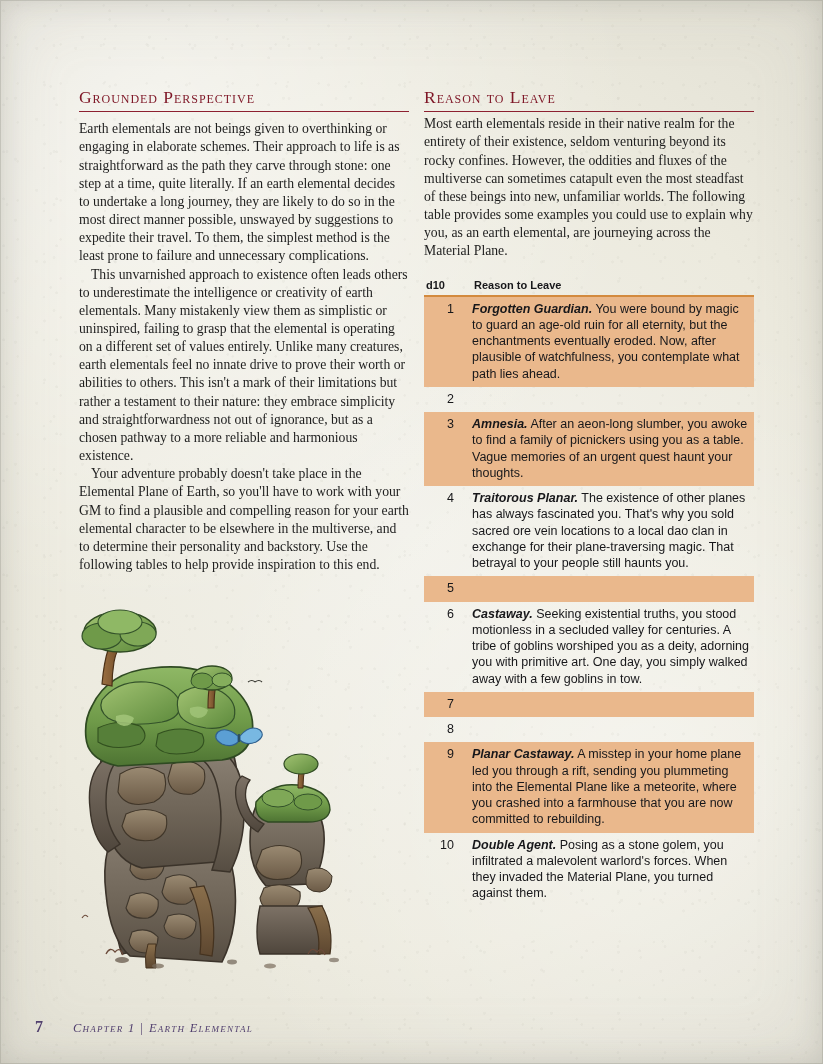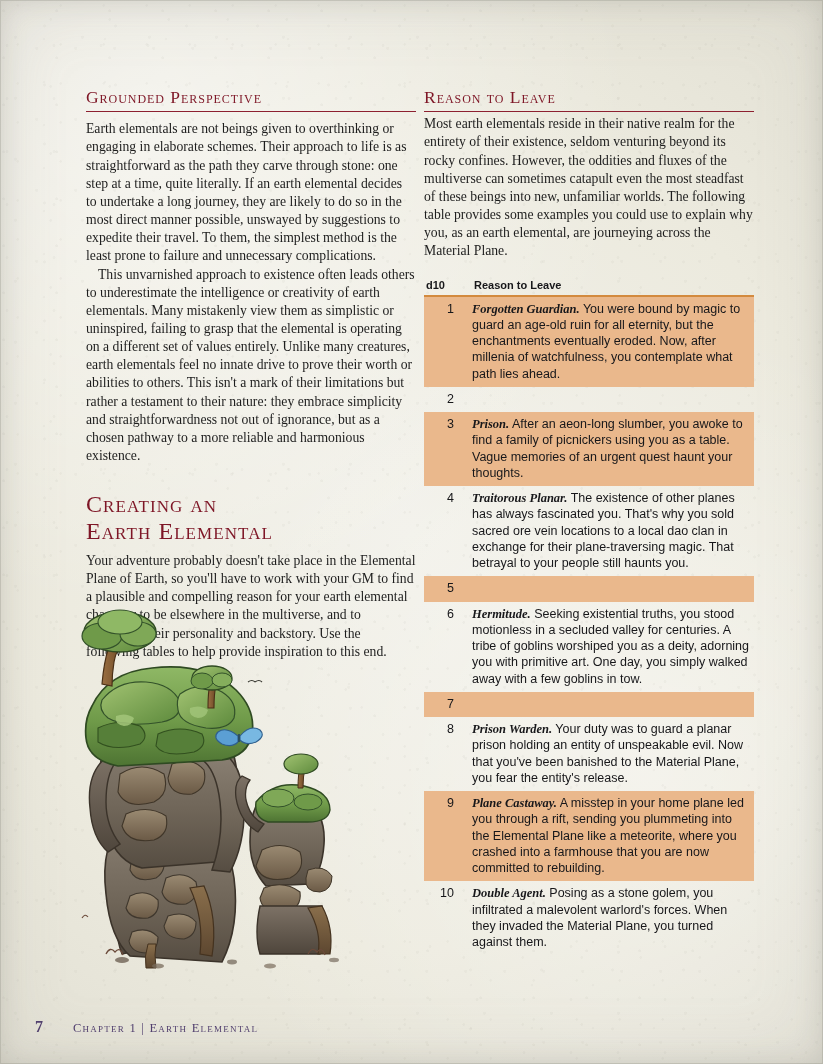--- a/index.html
+++ b/index.html
@@ -59,7 +59,7 @@
     position: absolute;
     top: 88px;
   }
-  #col-left  { left: 86px;  width: 330px; }
+  #col-left  { left: 79px;  width: 330px; }
   #col-right { left: 424px; width: 330px; }
 
   

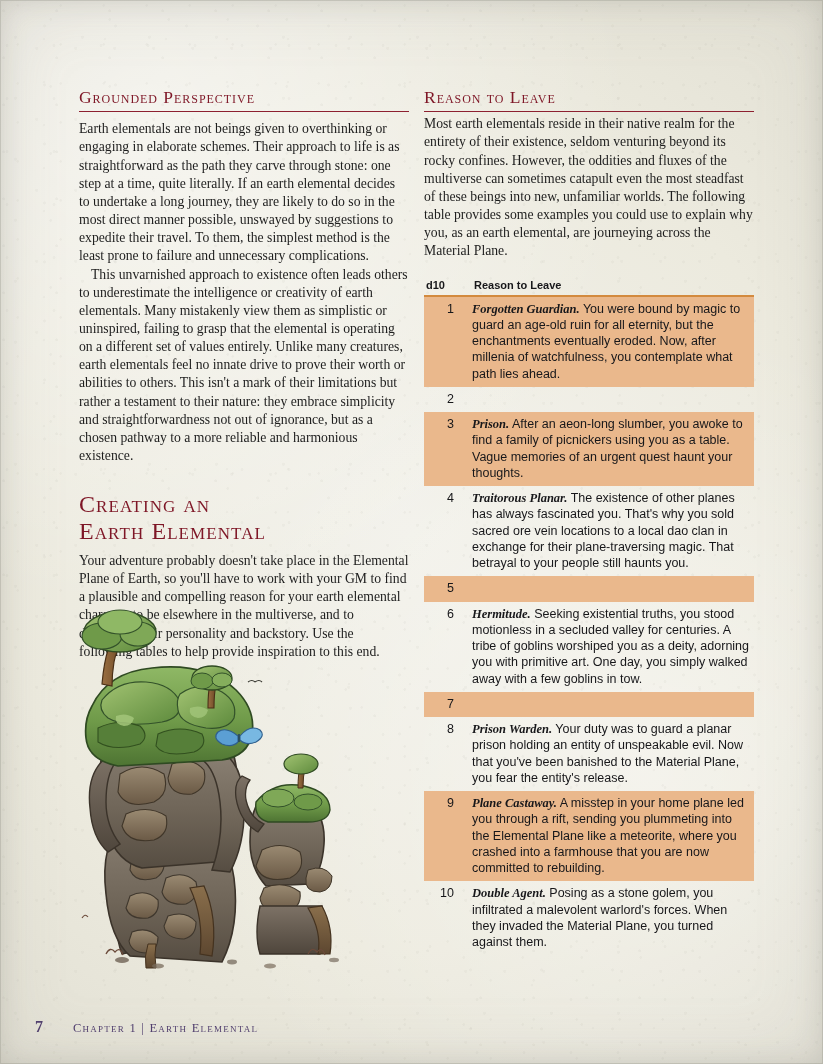--- a/index.html
+++ b/index.html
@@ -132,7 +132,6 @@
   .lead {
     font-weight: 700;
     font-style: italic;
-    font-family: Liberation Serif, serif;
   }
 
   

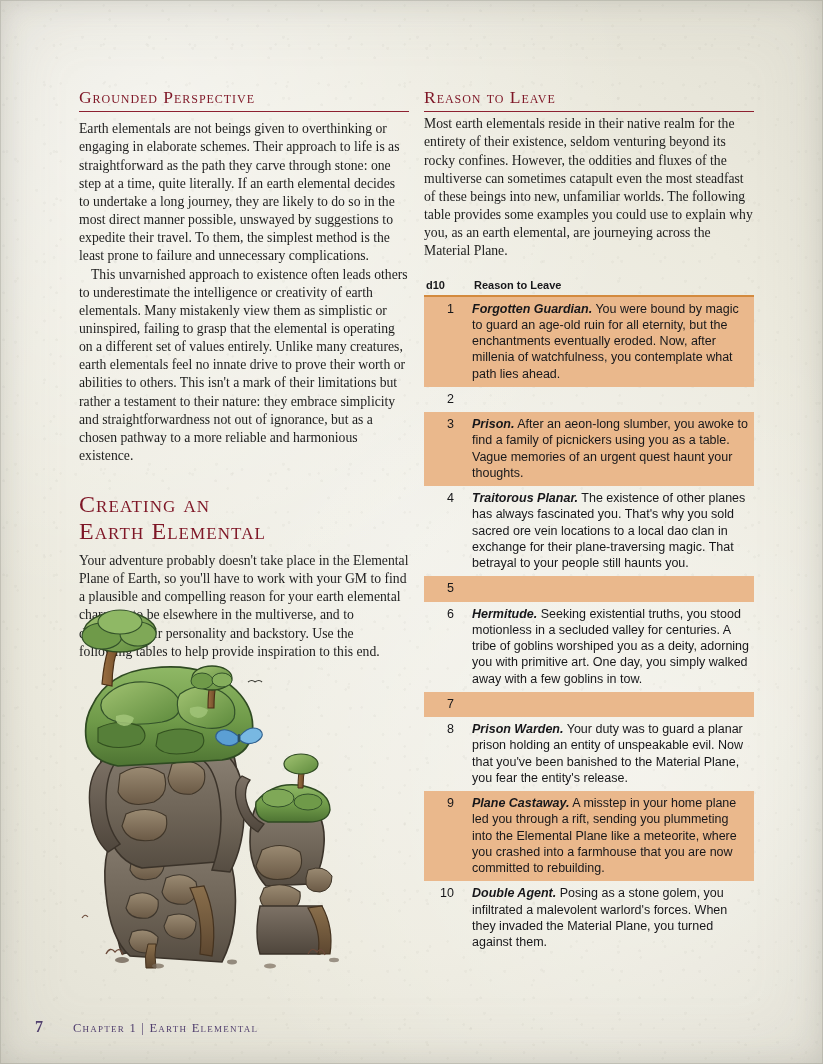--- a/index.html
+++ b/index.html
@@ -316,7 +316,7 @@
       <div id="table-body">
           <div class="trow shaded">
             <div class="c-roll">1</div>
-            <div class="c-txt"><span class="lead">Forgotten Guardian.</span><span> You were bound by magic to guard an age-old ruin for all eternity, but the enchantments eventually eroded. Now, after millenia of watchfulness, you contemplate what path lies ahead.</span></div>
+            <div class="c-txt"><span class="lead">Forgotten Guardian.</span><span> You were bound by magic to guard an age-old ruin for all eternity, but the enchantments eventually eroded. Now, after plausible of watchfulness, you contemplate what path lies ahead.</span></div>
           </div>
           <div class="trow">
             <div class="c-roll">2</div>

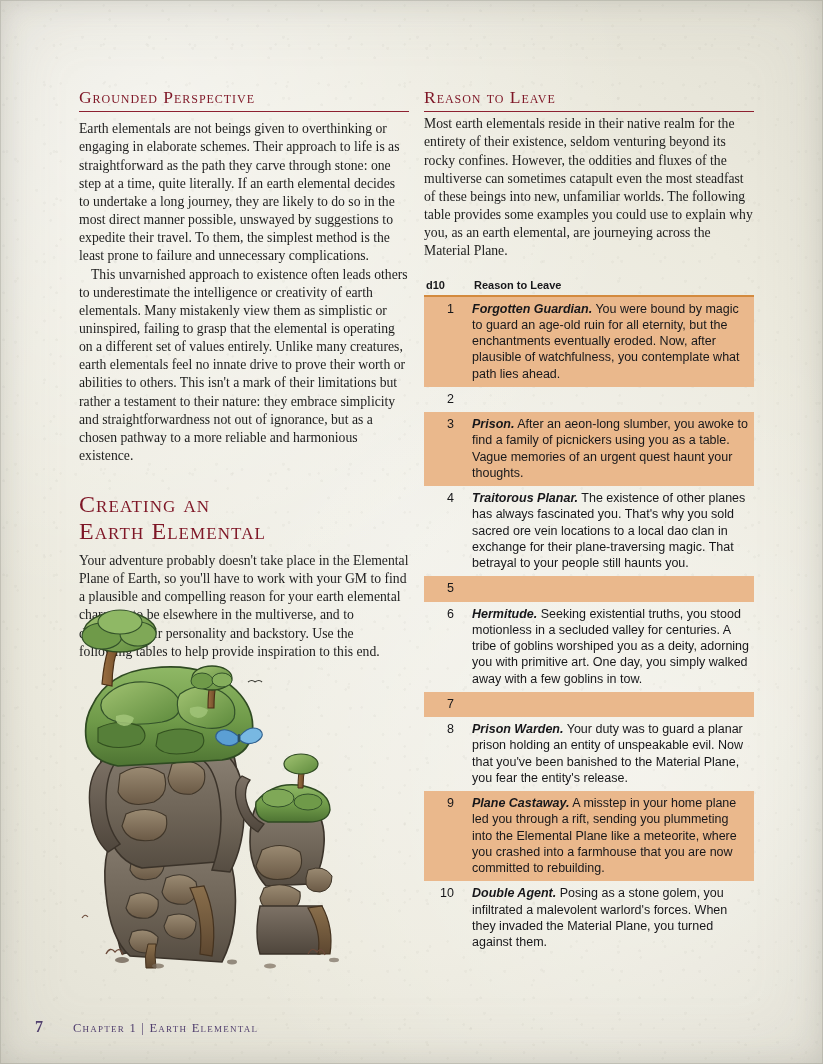--- a/index.html
+++ b/index.html
@@ -323,7 +323,7 @@
           </div>
           <div class="trow shaded">
             <div class="c-roll">3</div>
-            <div class="c-txt"><span class="lead">Prison.</span><span> After an aeon-long slumber, you awoke to find a family of picnickers using you as a table. Vague memories of an urgent quest haunt your thoughts.</span></div>
+            <div class="c-txt"><span class="lead">Amnesia.</span><span> After an aeon-long slumber, you awoke to find a family of picnickers using you as a table. Vague memories of an urgent quest haunt your thoughts.</span></div>
           </div>
           <div class="trow">
             <div class="c-roll">4</div>

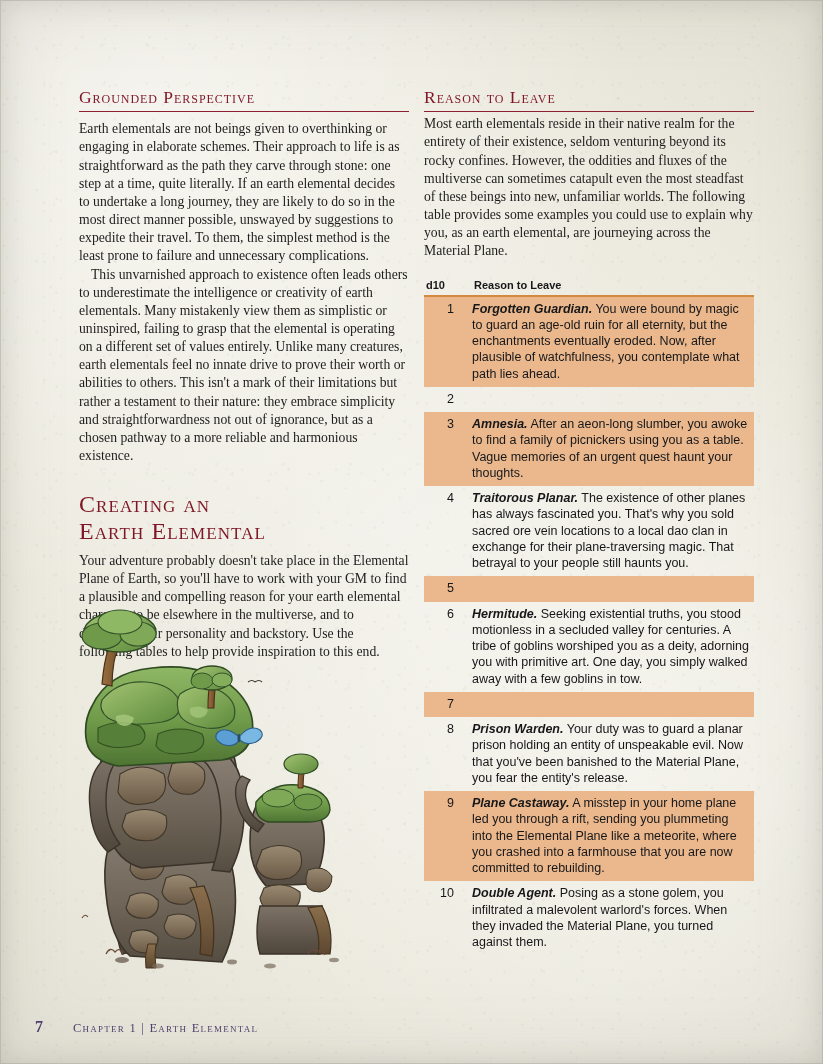--- a/index.html
+++ b/index.html
@@ -178,10 +178,6 @@
     <p class="body-p" id="intro-left">Earth elementals are not beings given to overthinking or engaging in elaborate schemes. Their approach to life is as straightforward as the path they carve through stone: one step at a time, quite literally. If an earth elemental decides to undertake a long journey, they are likely to do so in the most direct manner possible, unswayed by suggestions to expedite their travel. To them, the simplest method is the least prone to failure and unnecessary complications.</p>
     <p class="body-p">This unvarnished approach to existence often leads others to underestimate the intelligence or creativity of earth elementals. Many mistakenly view them as simplistic or uninspired, failing to grasp that the elemental is operating on a different set of values entirely. Unlike many creatures, earth elementals feel no innate drive to prove their worth or abilities to others. This isn't a mark of their limitations but rather a testament to their nature: they embrace simplicity and straightforwardness not out of ignorance, but as a chosen pathway to a more reliable and harmonious existence.</p>
 
-    <h2 class="big-head" id="creating-head">
-      <span>Creating an</span><br>
-      <span>Earth Elemental</span>
-    </h2>
 
     <p class="body-p">Your adventure probably doesn't take place in the Elemental Plane of Earth, so you'll have to work with your GM to find a plausible and compelling reason for your earth elemental character to be elsewhere in the multiverse, and to determine their personality and backstory. Use the following tables to help provide inspiration to this end.</p>
   </div>

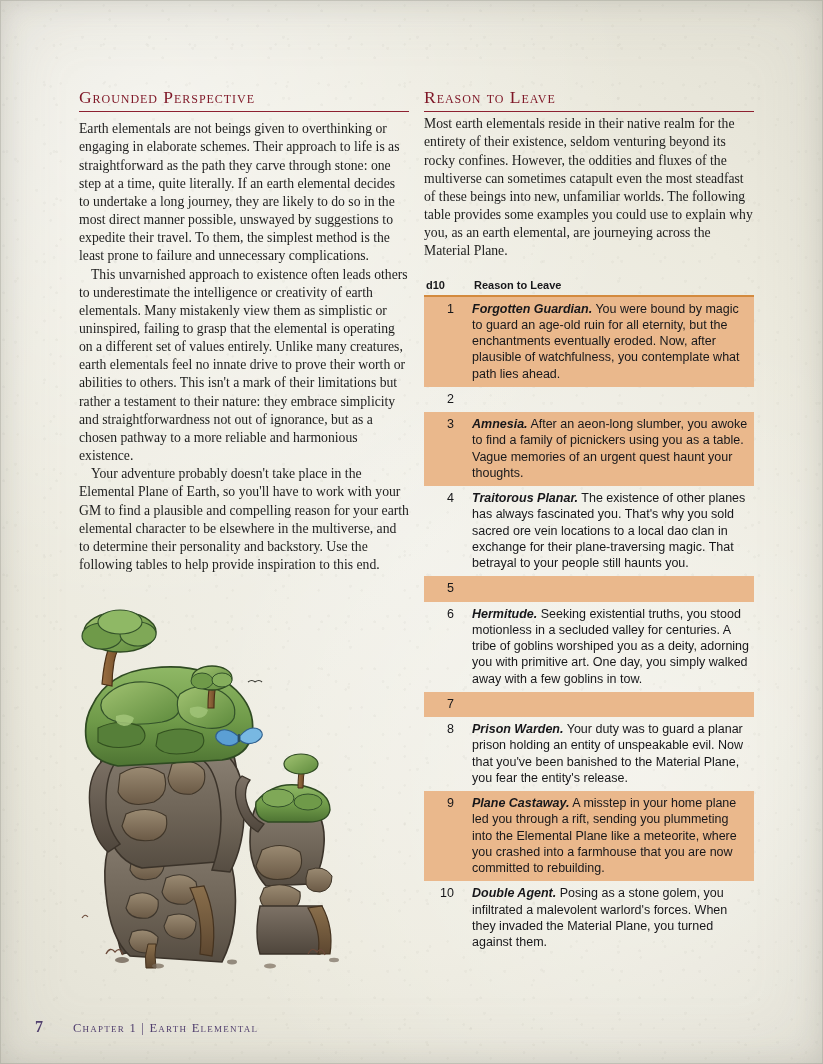--- a/index.html
+++ b/index.html
@@ -330,7 +330,7 @@
           </div>
           <div class="trow">
             <div class="c-roll">6</div>
-            <div class="c-txt"><span class="lead">Hermitude.</span><span> Seeking existential truths, you stood motionless in a secluded valley for centuries. A tribe of goblins worshiped you as a deity, adorning you with primitive art. One day, you simply walked away with a few goblins in tow.</span></div>
+            <div class="c-txt"><span class="lead">Castaway.</span><span> Seeking existential truths, you stood motionless in a secluded valley for centuries. A tribe of goblins worshiped you as a deity, adorning you with primitive art. One day, you simply walked away with a few goblins in tow.</span></div>
           </div>
           <div class="trow shaded">
             <div class="c-roll">7</div>

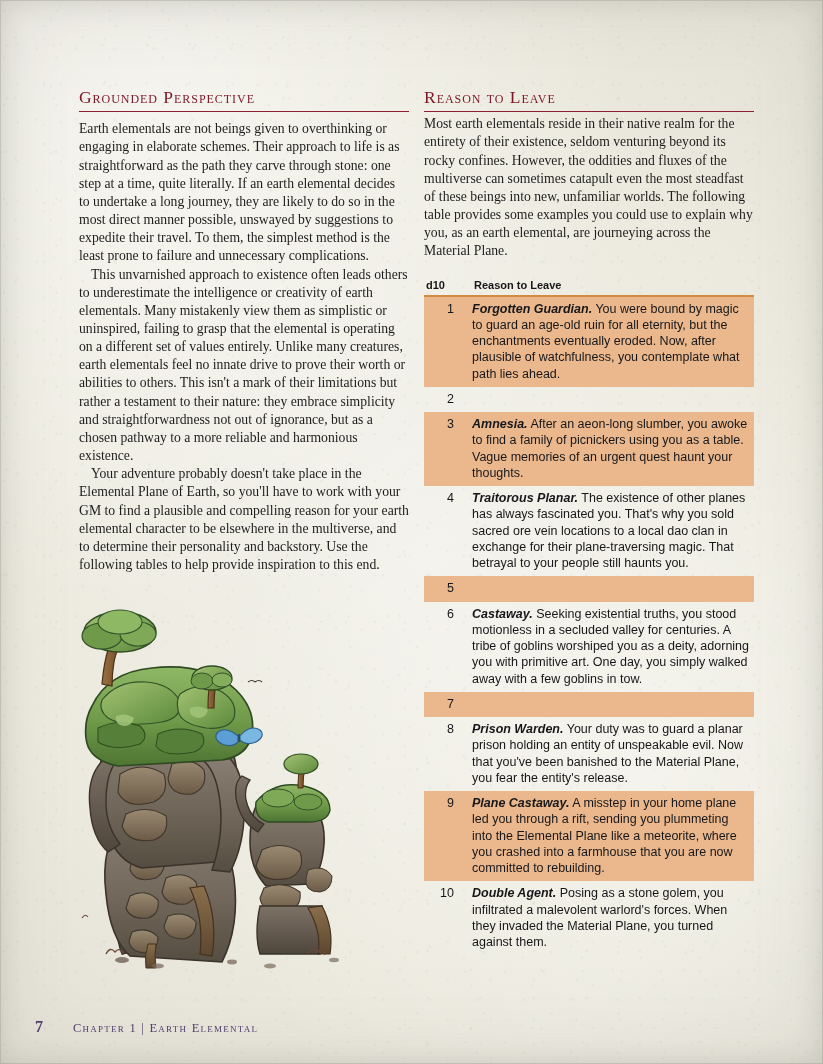--- a/index.html
+++ b/index.html
@@ -337,7 +337,6 @@
           </div>
           <div class="trow">
             <div class="c-roll">8</div>
-            <div class="c-txt"><span class="lead">Prison Warden.</span><span> Your duty was to guard a planar prison holding an entity of unspeakable evil. Now that you've been banished to the Material Plane, you fear the entity's release.</span></div>
           </div>
           <div class="trow shaded">
             <div class="c-roll">9</div>

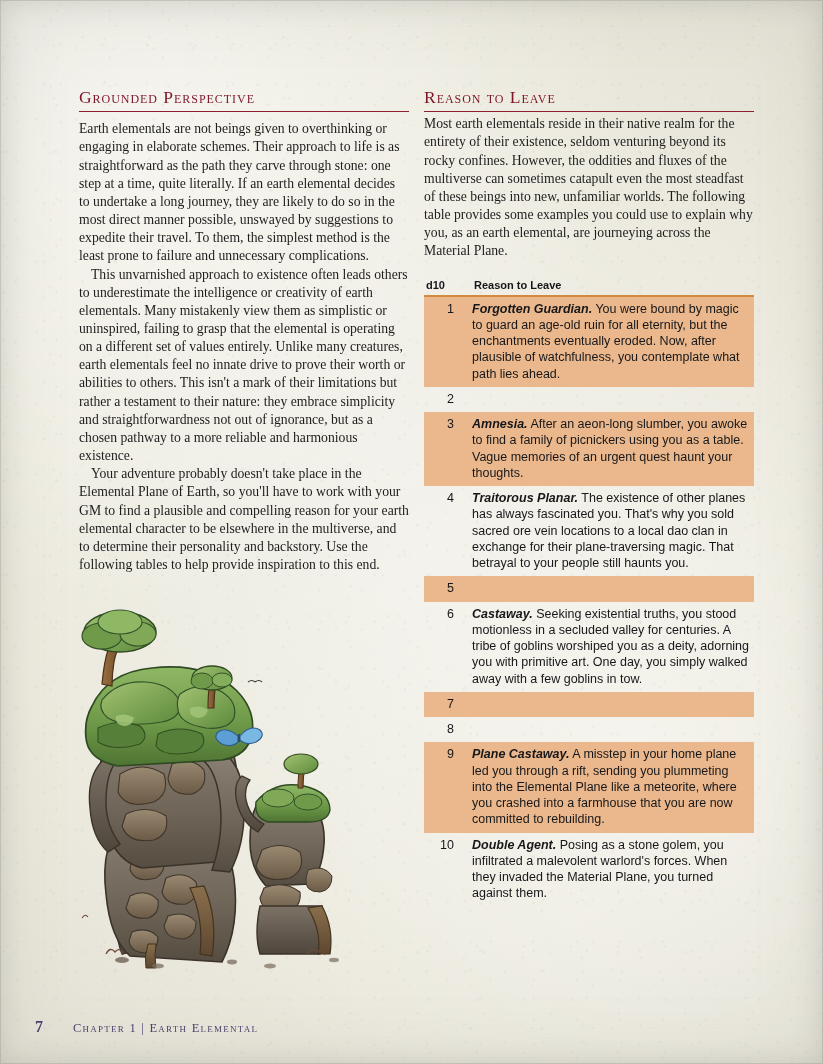--- a/index.html
+++ b/index.html
@@ -340,7 +340,7 @@
           </div>
           <div class="trow shaded">
             <div class="c-roll">9</div>
-            <div class="c-txt"><span class="lead">Plane Castaway.</span><span> A misstep in your home plane led you through a rift, sending you plummeting into the Elemental Plane like a meteorite, where you crashed into a farmhouse that you are now committed to rebuilding.</span></div>
+            <div class="c-txt"><span class="lead">Planar Castaway.</span><span> A misstep in your home plane led you through a rift, sending you plummeting into the Elemental Plane like a meteorite, where you crashed into a farmhouse that you are now committed to rebuilding.</span></div>
           </div>
           <div class="trow">
             <div class="c-roll">10</div>

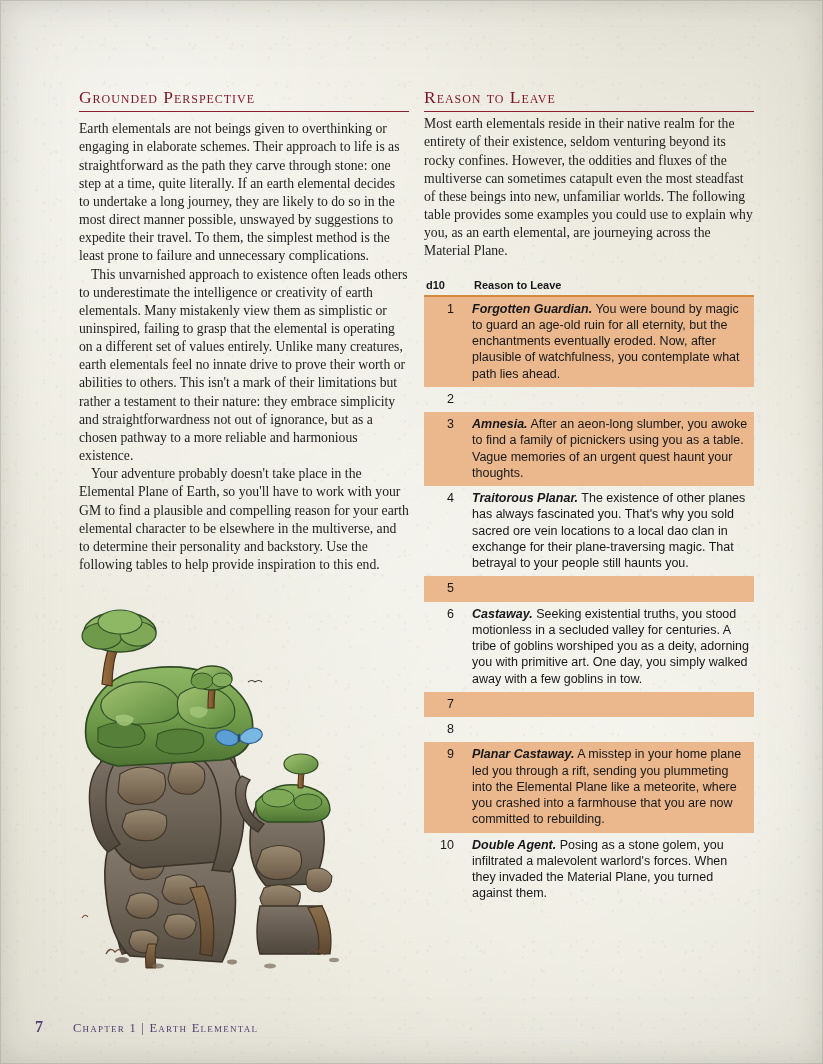--- a/index.html
+++ b/index.html
@@ -153,6 +153,7 @@
     font-size: 12.5px;
     font-variant: small-caps;
     letter-spacing: .10em;
+    font-style: italic;
   }
 
   

